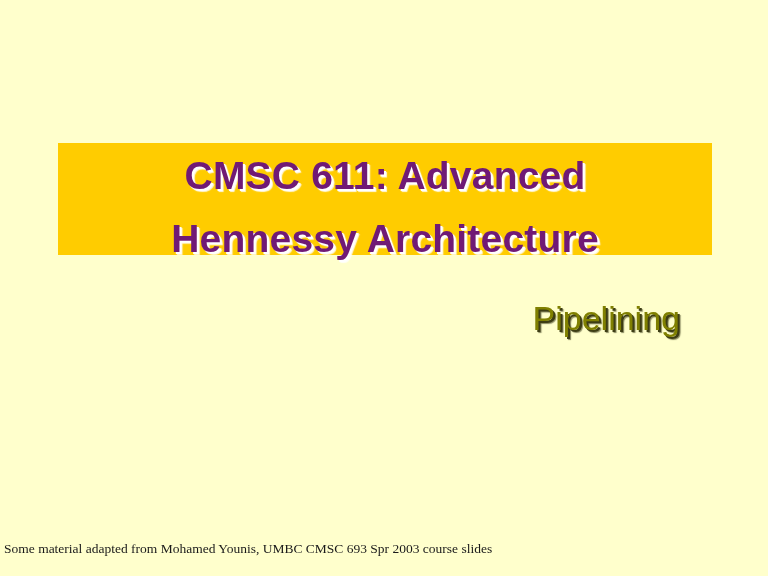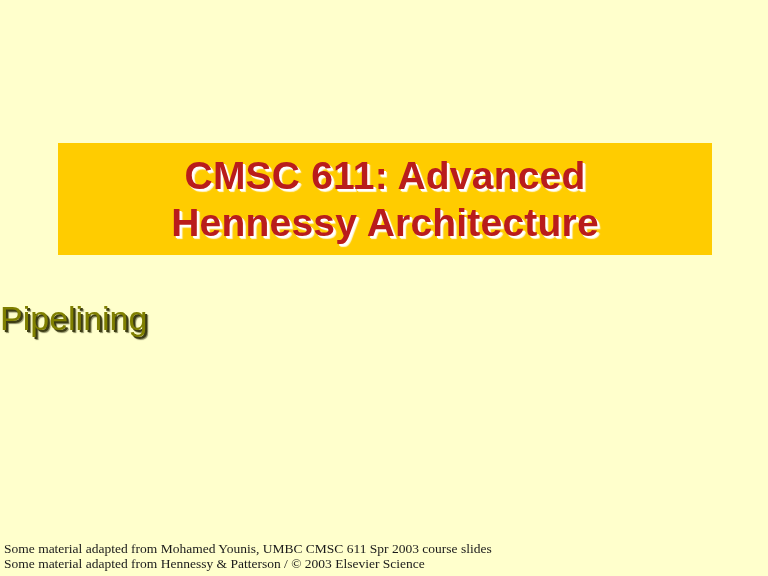--- a/index.html
+++ b/index.html
@@ -39,11 +39,12 @@
     font-size: 39px;
     line-height: 47px;
     letter-spacing: 0.2px;
-    color: #b91c1c;
+    color: #701a75;
     white-space: nowrap;
     text-shadow:
        2px 2px 0 #ffffff,
        3px 3px 1px rgba(255,255,255,0.85);
+    margin-top: 16px;
   }
 
   

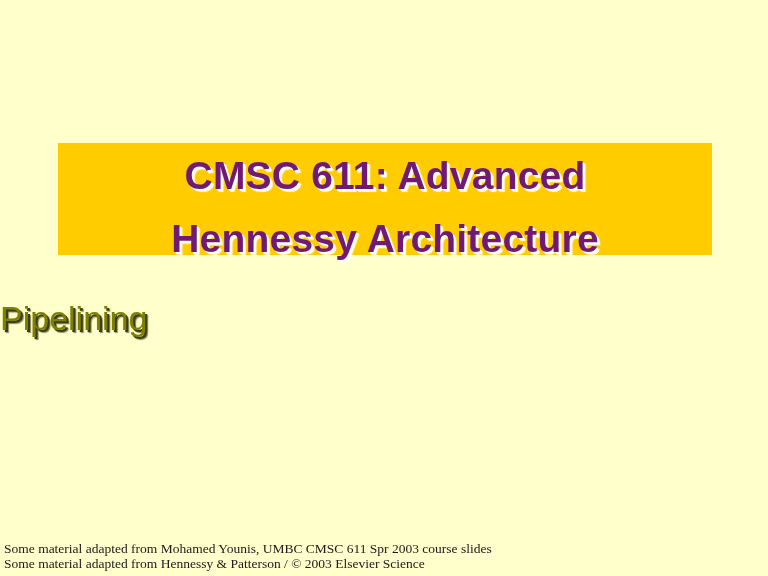--- a/index.html
+++ b/index.html
@@ -53,7 +53,7 @@
     left: 0;
     top: 298px;
     width: 680px;
-    text-align: left;
+    text-align: right;
   }
 
   .subtitle-text {

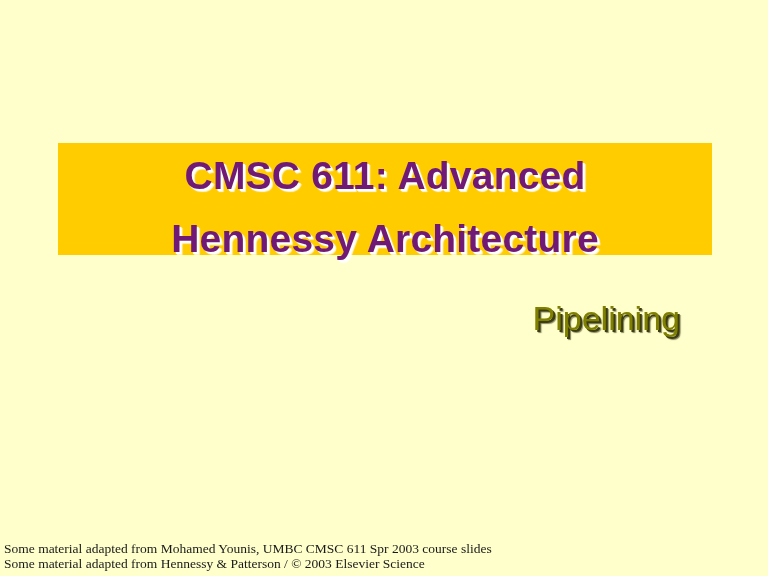--- a/index.html
+++ b/index.html
@@ -99,7 +99,7 @@
   </div>
 
   <div class="footer">
-    <div class="footer-line">Some material adapted from Mohamed Younis, UMBC CMSC 611 Spr 2003 course slides</div>
+    <div class="footer-line">Some material adapted from Mohamed Younis, UMBC CMSC 693 Spr 2003 course slides</div>
     <div class="footer-line">Some material adapted from Hennessy &amp; Patterson / © 2003 Elsevier Science</div>
   </div>
 

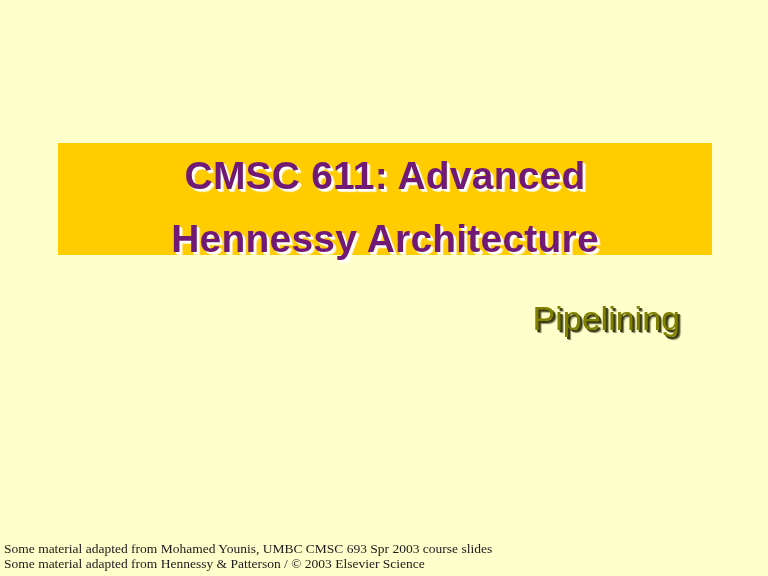--- a/index.html
+++ b/index.html
@@ -100,7 +100,6 @@
 
   <div class="footer">
     <div class="footer-line">Some material adapted from Mohamed Younis, UMBC CMSC 693 Spr 2003 course slides</div>
-    <div class="footer-line">Some material adapted from Hennessy &amp; Patterson / © 2003 Elsevier Science</div>
   </div>
 
 </div>

